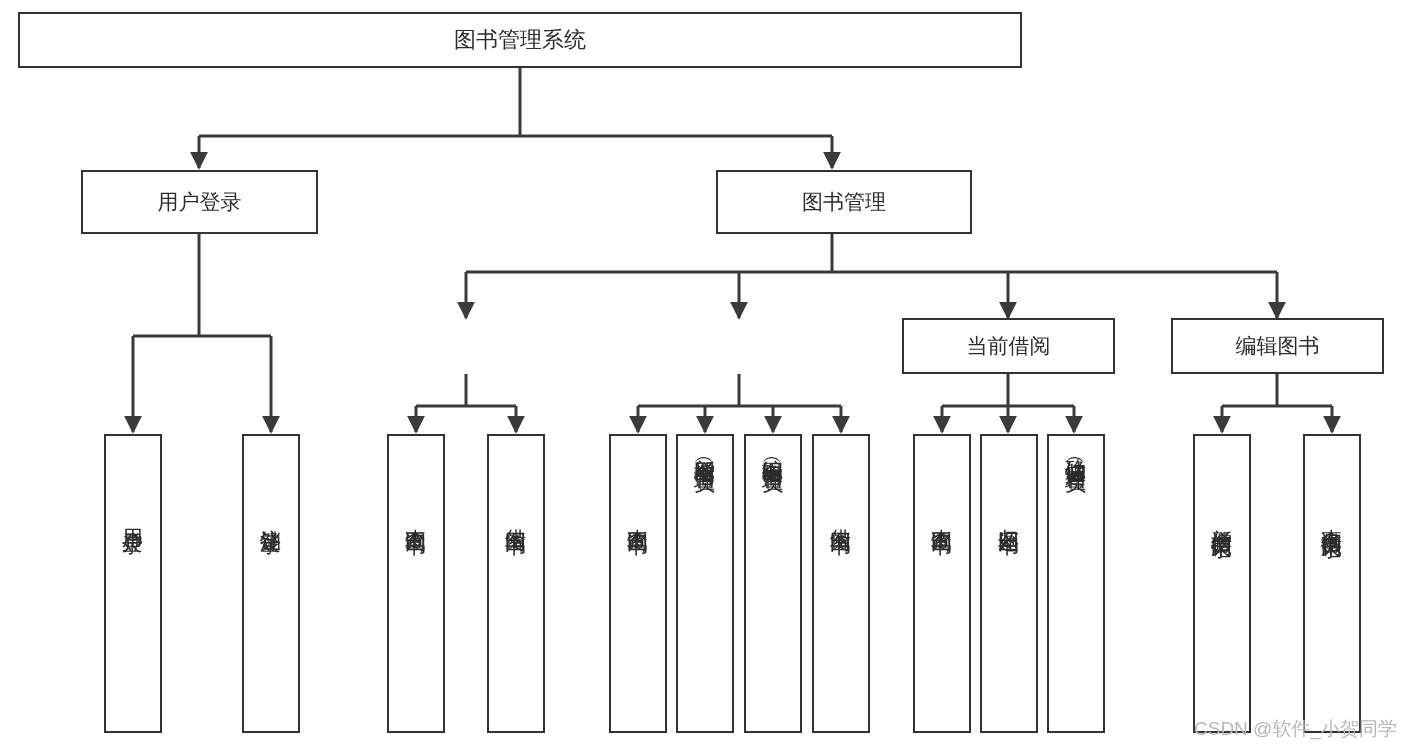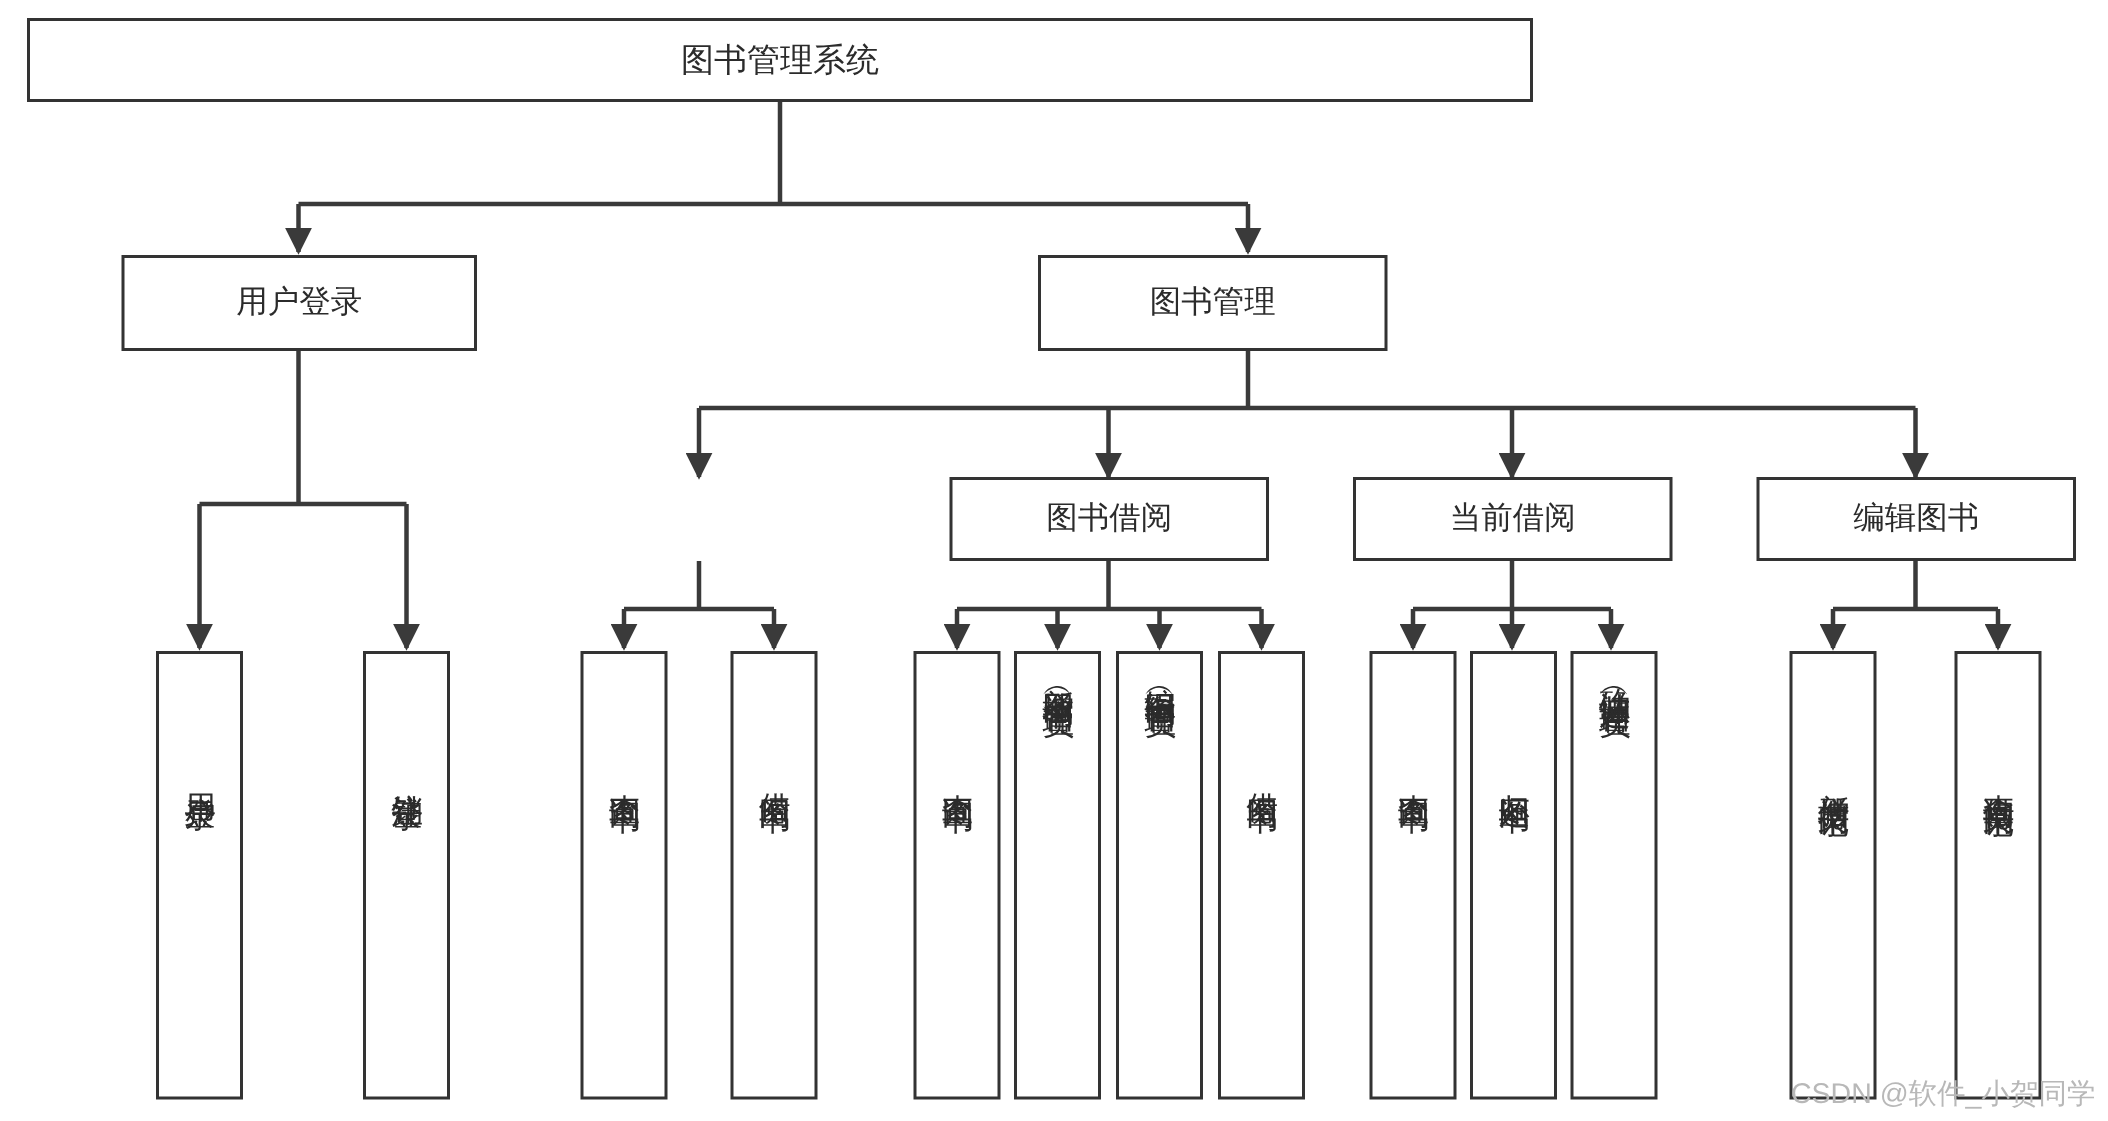--- a/index.html
+++ b/index.html
@@ -133,7 +133,7 @@
     <span class="node-label">用户登录</span>
   </div>
 
-  <div class="node horizontal" style="left:692px; top:170px; width:233px; height:64px;">
+  <div class="node horizontal" style="left:716px; top:170px; width:256px; height:64px;">
     <span class="node-label">图书管理</span>
   </div>
 

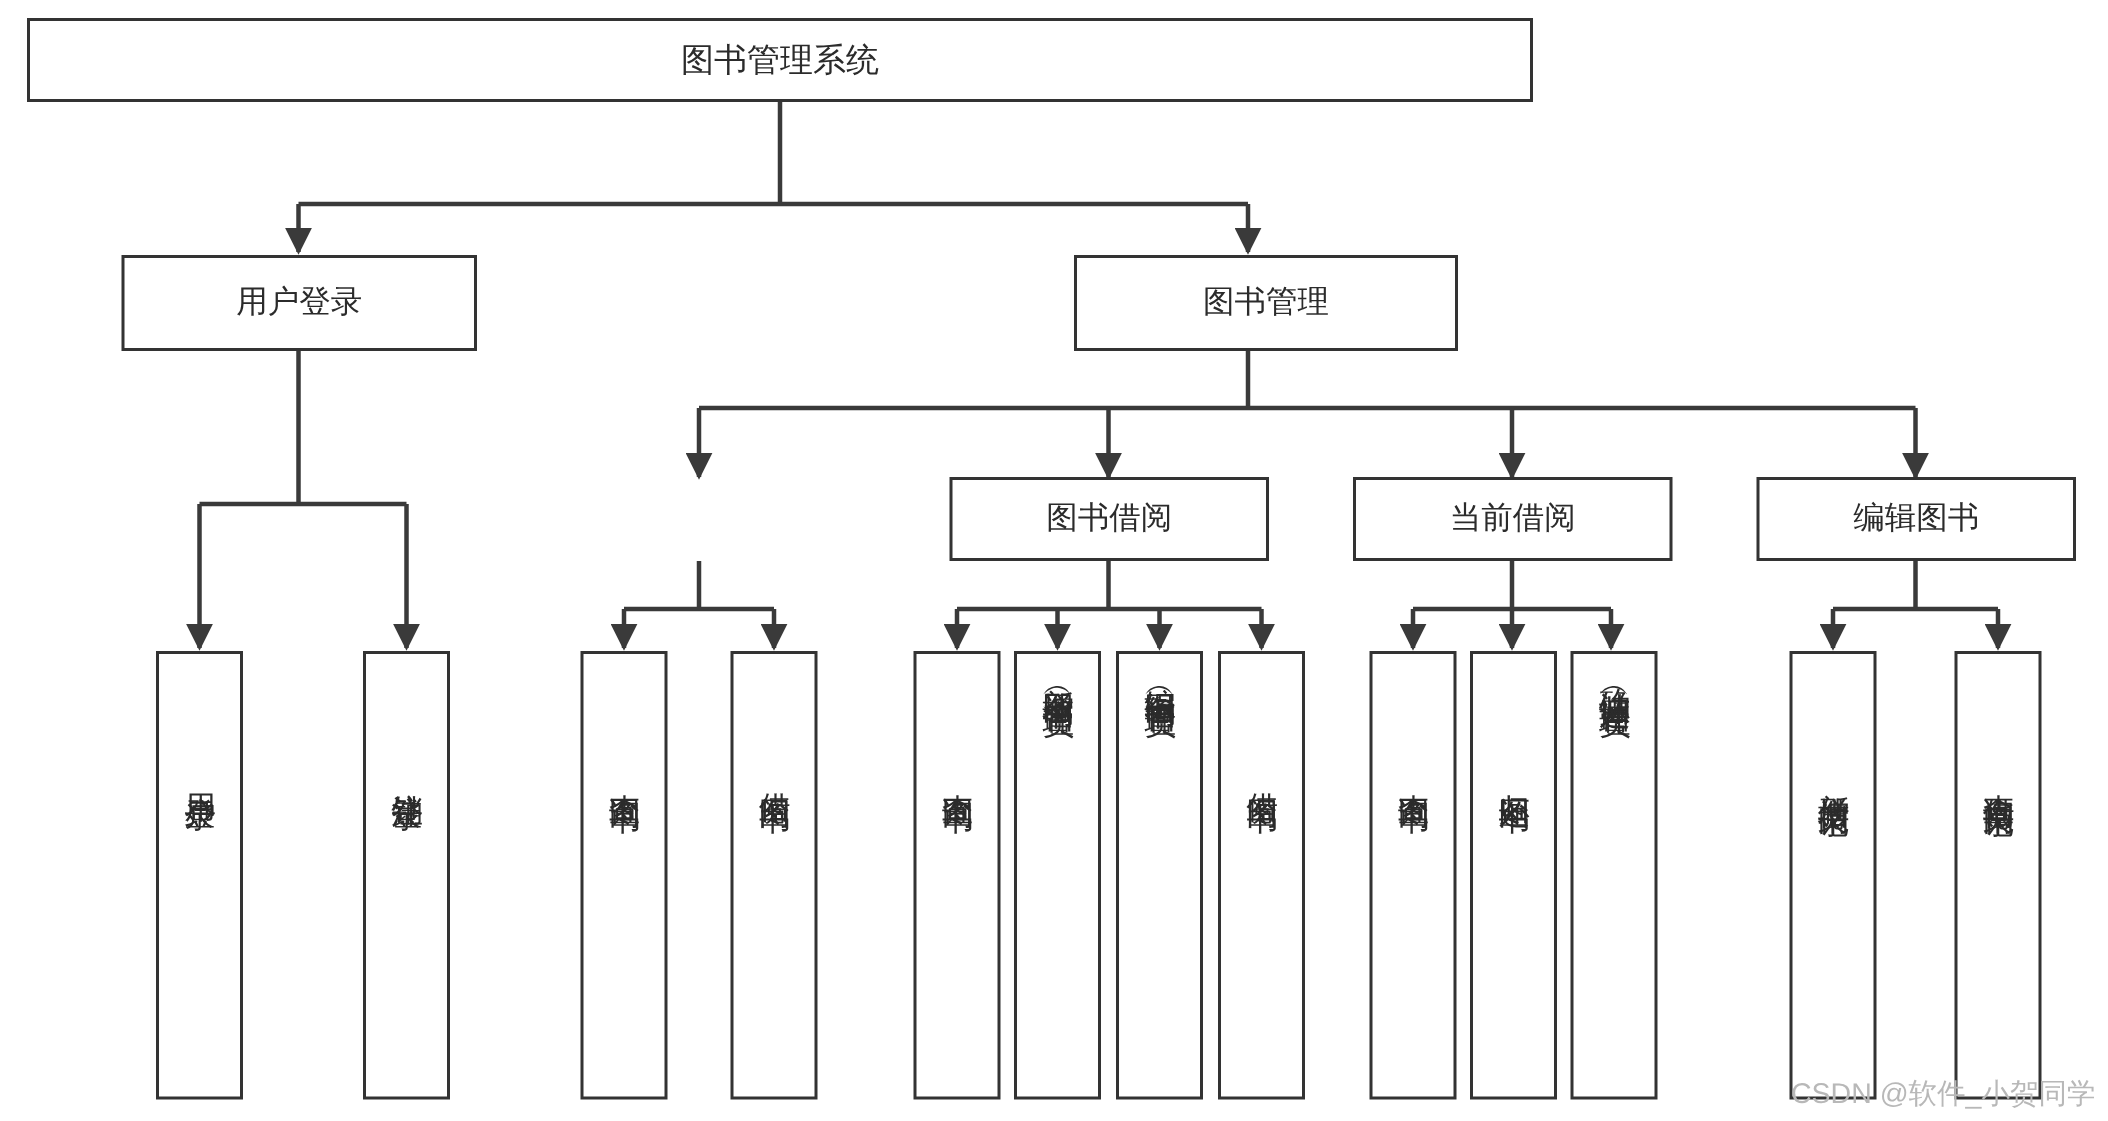--- a/index.html
+++ b/index.html
@@ -138,9 +138,6 @@
   </div>
 
 
-  <div class="node horizontal" style="left:633px; top:318px; width:213px; height:56px;">
-    <span class="node-label">图书借阅</span>
-  </div>
 
   <div class="node horizontal" style="left:902px; top:318px; width:213px; height:56px;">
     <span class="node-label">当前借阅</span>

